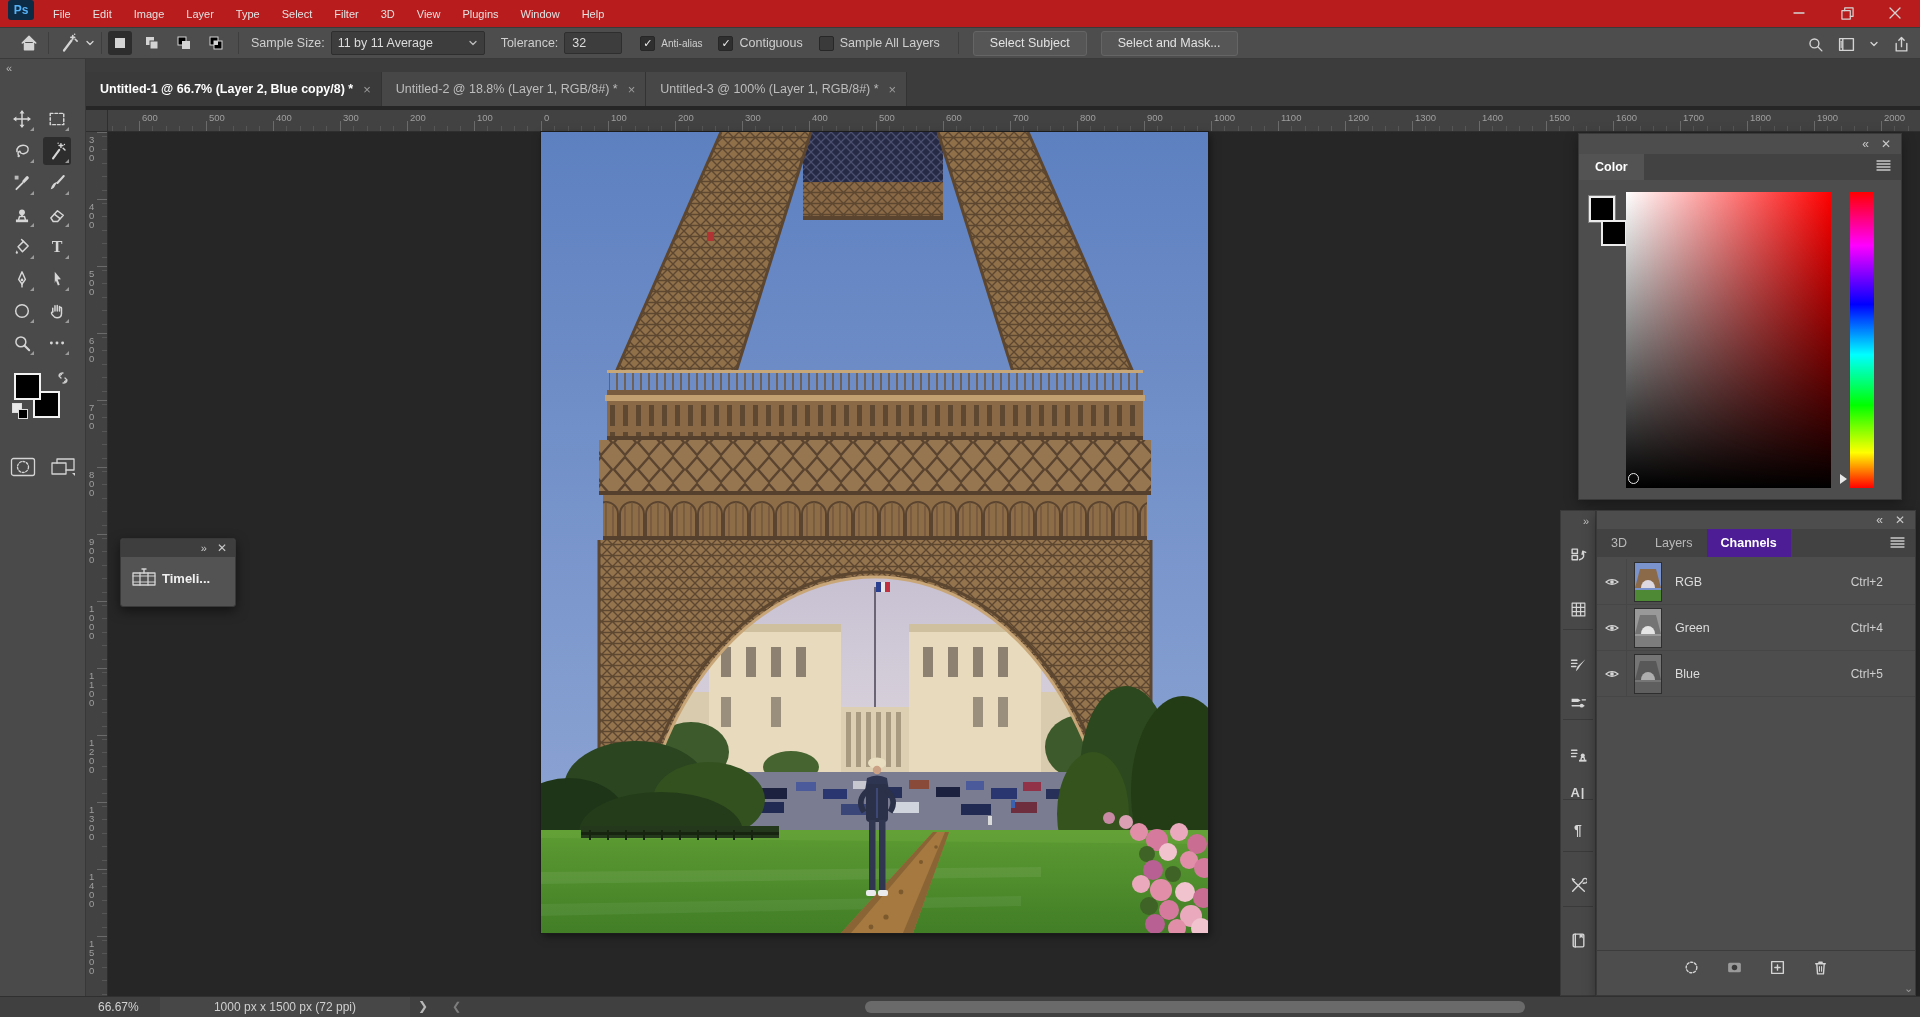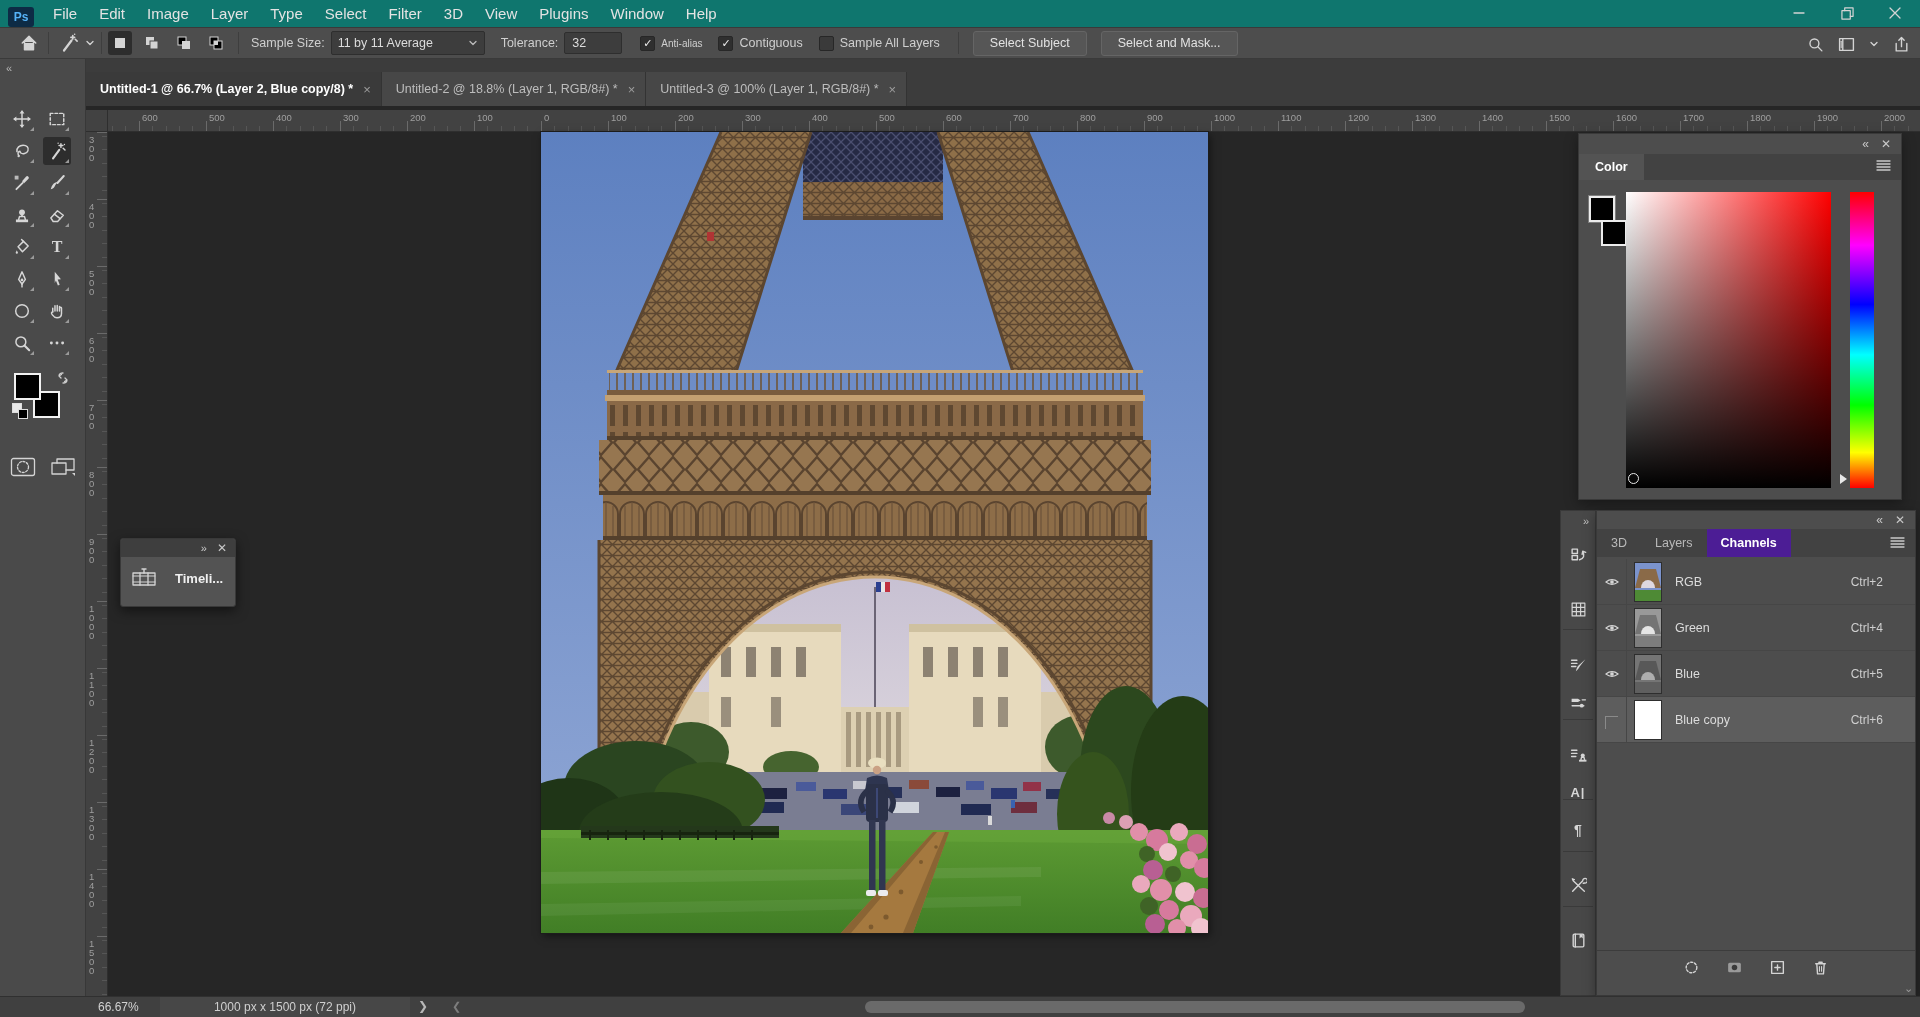--- a/index.html
+++ b/index.html
@@ -12,8 +12,8 @@
   .ico svg{stroke:#d4d4d4;fill:none;stroke-width:1.3;stroke-linecap:round;stroke-linejoin:round}
 
   
-  #menubar{position:absolute;left:0;top:0;width:1920px;height:28px;background:#0f766e;
-           display:flex;align-items:flex-end;border-bottom:1px solid #3a3a3a;box-sizing:border-box;}
+  #menubar{position:absolute;left:0;top:0;width:1920px;height:28px;background:#b91c1c;
+           display:flex;align-items:flex-start;border-bottom:1px solid #3a3a3a;box-sizing:border-box;}
   #ps-logo{width:26px;height:20px;margin:0 8px 0 8px;background:#0d2b45;border-radius:3px;
            color:#55b2f7;font-weight:bold;font-size:12px;display:flex;align-items:center;justify-content:center;}
   .menu-item{padding:0 11px;height:28px;display:flex;align-items:center;color:#e3e3e3;font-size:15px;cursor:default;}

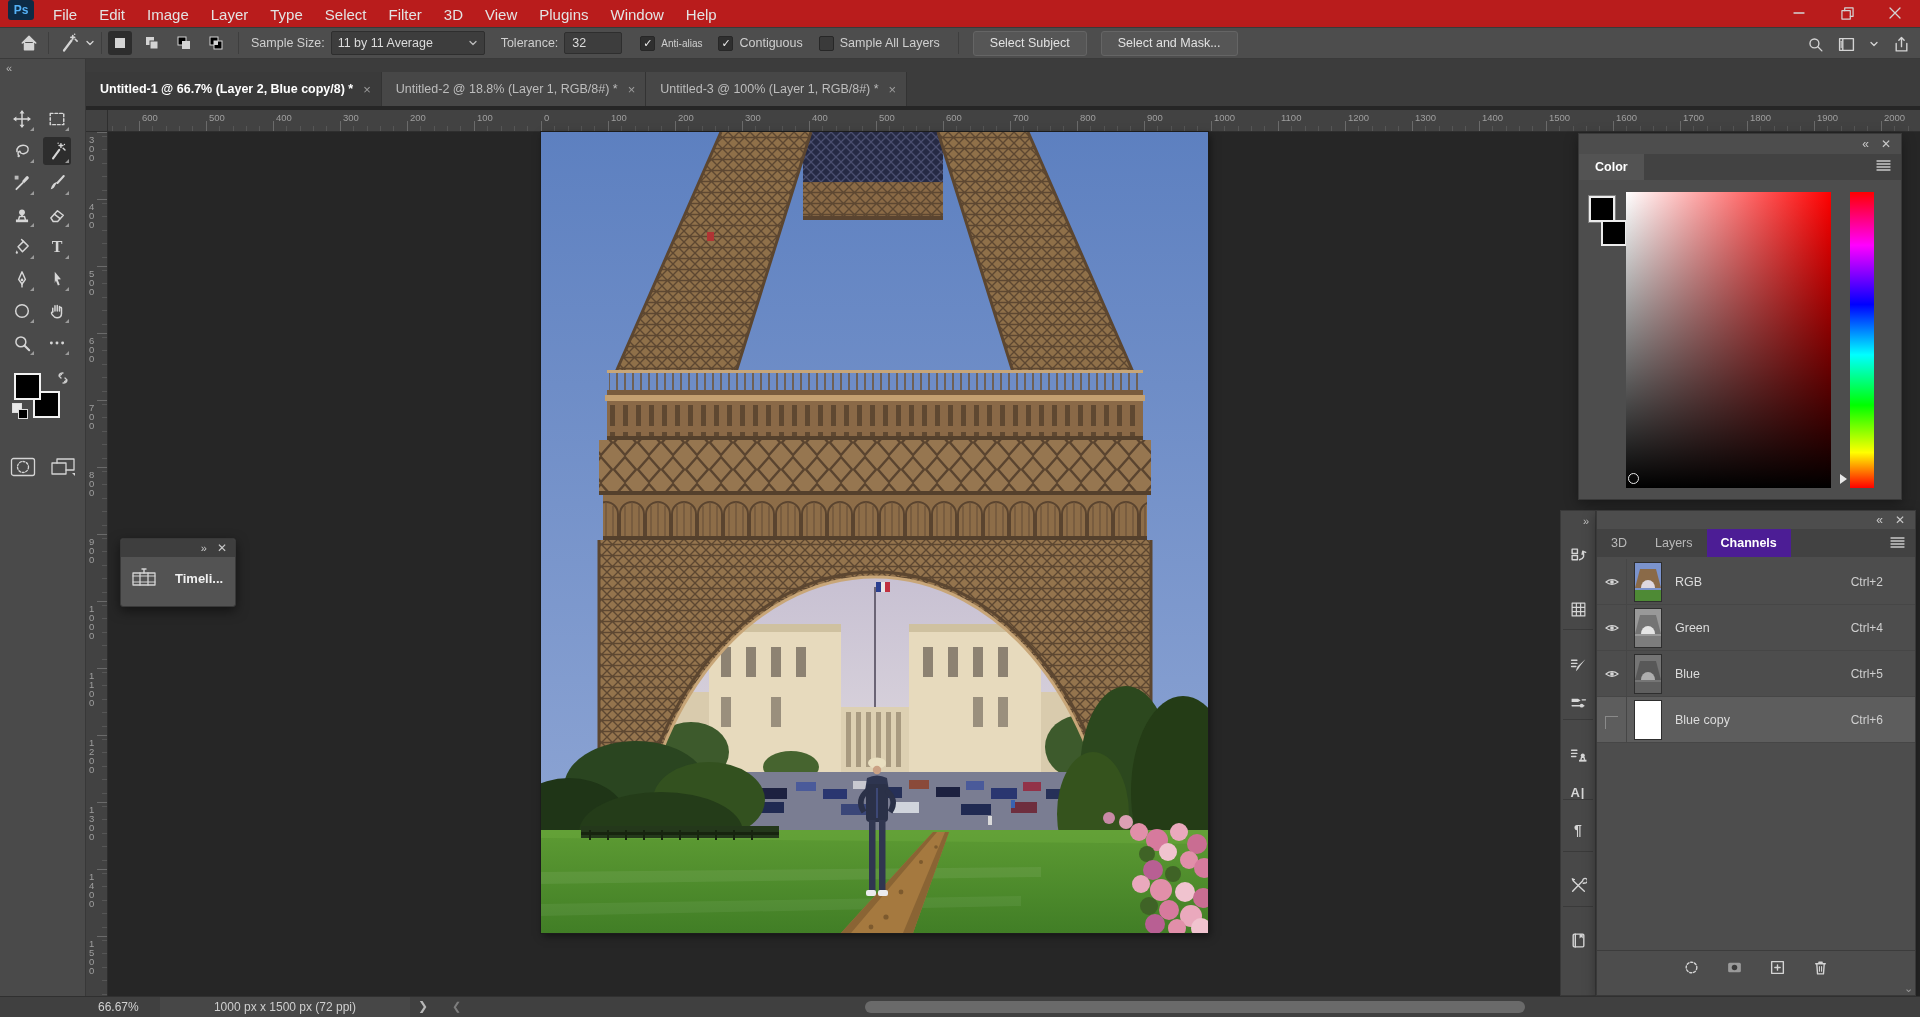--- a/index.html
+++ b/index.html
@@ -16,7 +16,7 @@
            display:flex;align-items:flex-start;border-bottom:1px solid #3a3a3a;box-sizing:border-box;}
   #ps-logo{width:26px;height:20px;margin:0 8px 0 8px;background:#0d2b45;border-radius:3px;
            color:#55b2f7;font-weight:bold;font-size:12px;display:flex;align-items:center;justify-content:center;}
-  .menu-item{padding:0 11px;height:28px;display:flex;align-items:center;color:#e3e3e3;font-size:15px;cursor:default;}
+  .menu-item{padding:0 11px;height:28px;display:flex;align-items:center;color:#e3e3e3;font-size:11px;cursor:default;}
   #win-controls{position:absolute;right:8px;top:0;height:26px;display:flex;align-items:center;gap:26px;padding-right:6px;}
   #win-controls .wbtn{width:22px;height:20px;display:flex;align-items:center;justify-content:center;color:#cfcfcf;}
 

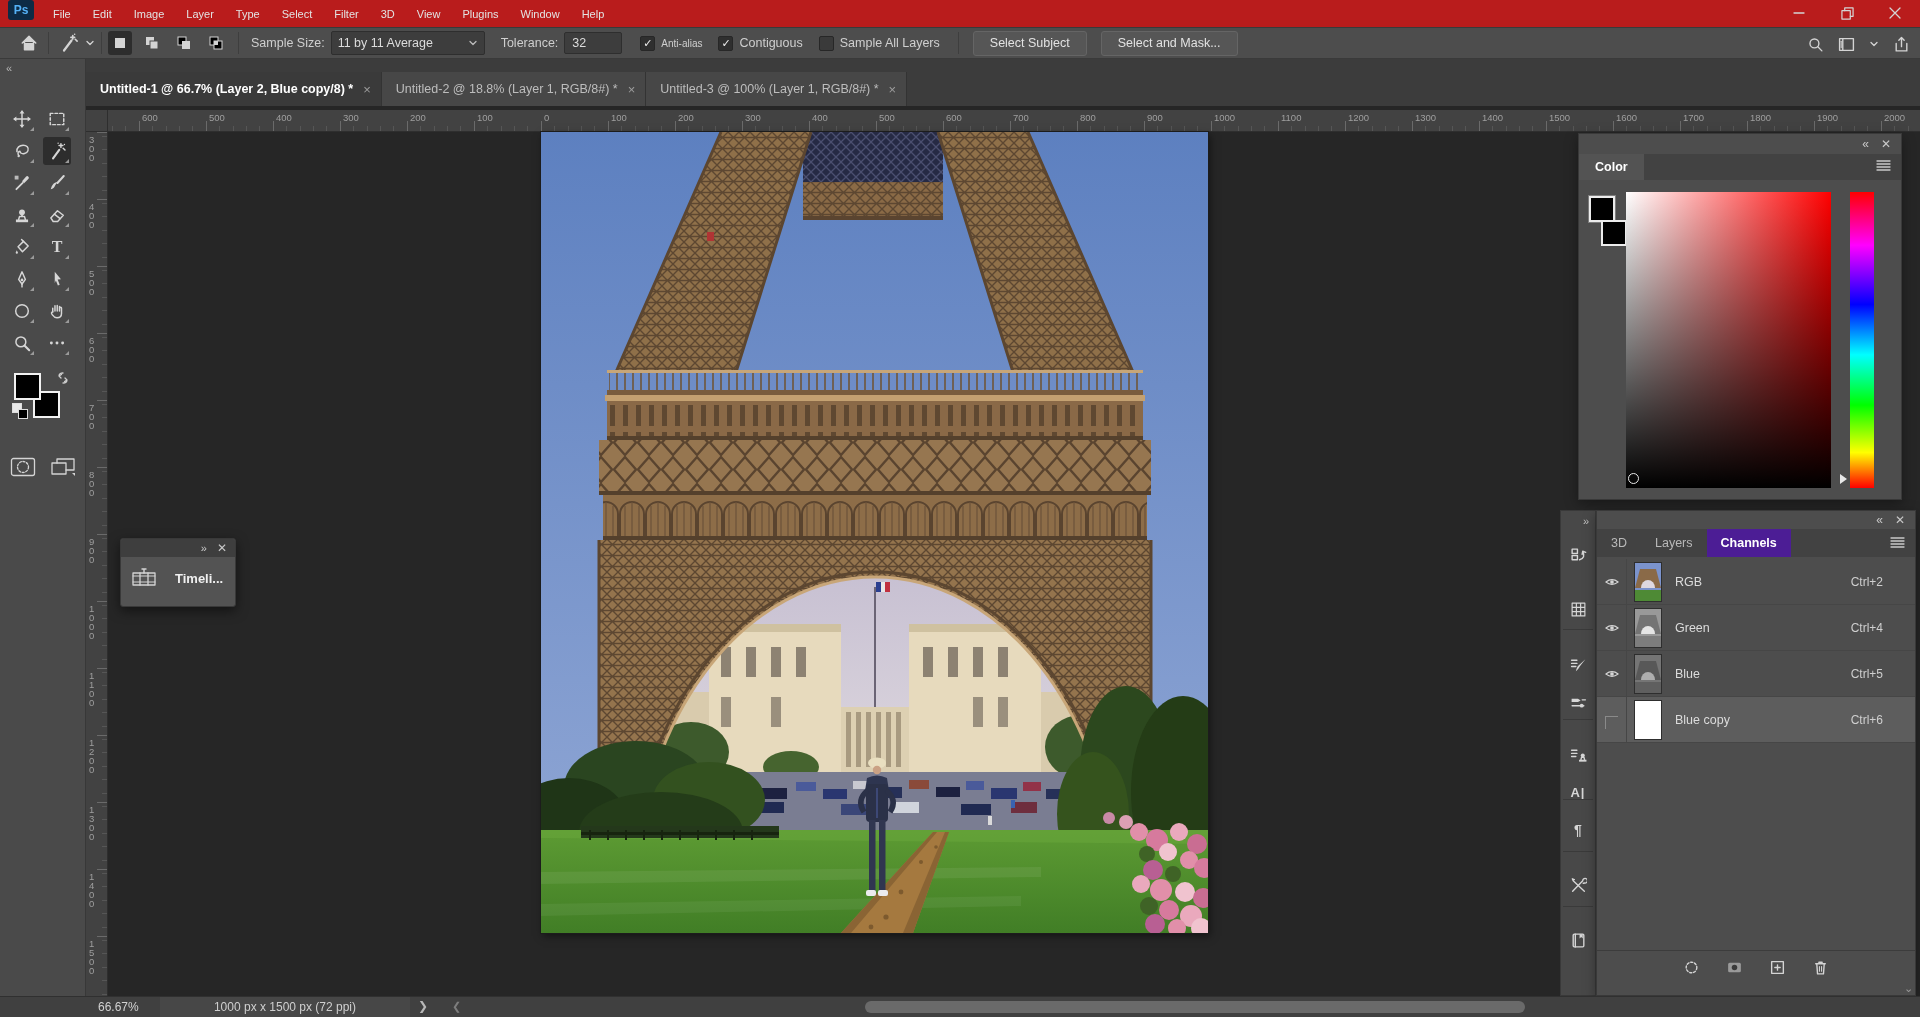--- a/index.html
+++ b/index.html
@@ -83,7 +83,7 @@
   #timeline{position:absolute;left:120px;top:538px;width:116px;height:69px;border-radius:3px;overflow:hidden;
             box-shadow:0 4px 12px rgba(0,0,0,.5);background:#535353;border:1px solid #393939;box-sizing:border-box;}
   #timeline .tl-head{height:18px;background:#3e3e3e;display:flex;align-items:center;justify-content:flex-end;gap:10px;padding:0 8px;color:#c9c9c9;font-size:11px;}
-  #timeline .tl-body{display:flex;align-items:center;gap:18px;padding:10px 8px 0 10px;}
+  #timeline .tl-body{display:flex;align-items:center;gap:5px;padding:10px 8px 0 10px;}
   #timeline .tl-label{color:#f0f0f0;font-size:13px;font-weight:bold;}
 
   

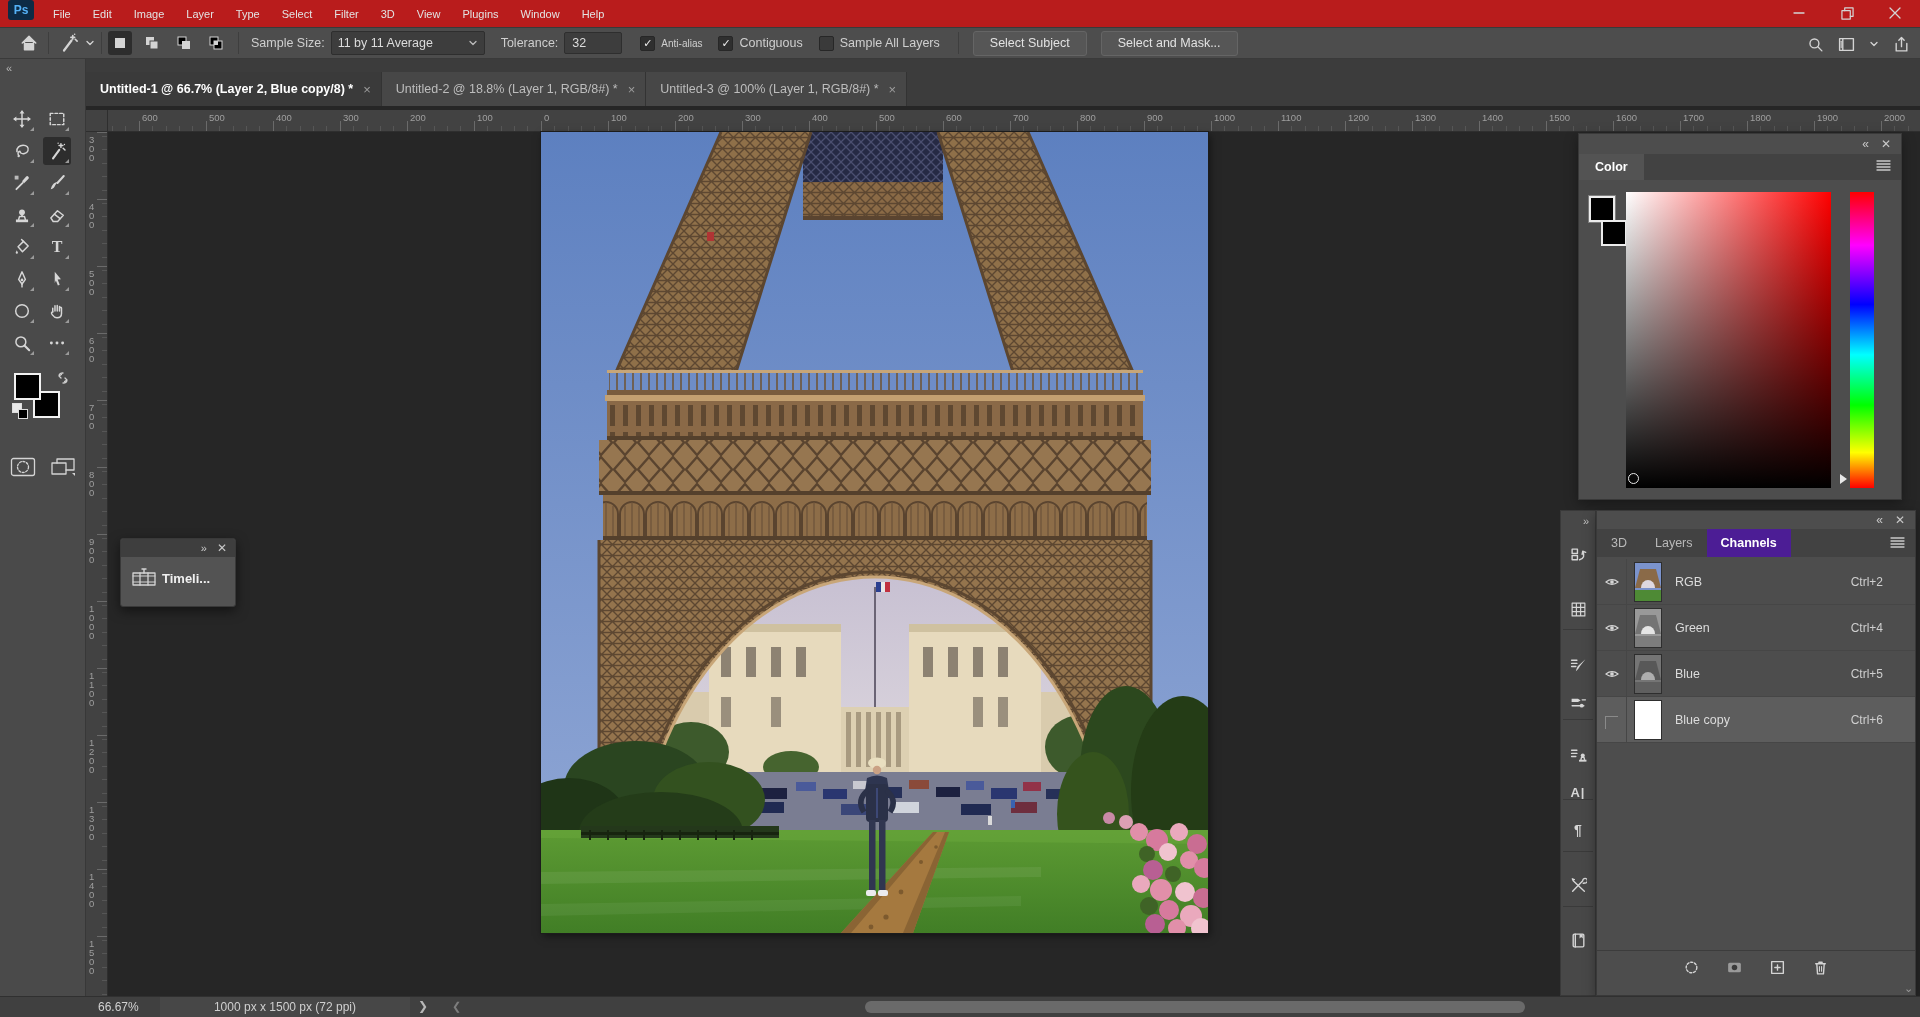--- a/index.html
+++ b/index.html
@@ -952,14 +952,6 @@
           <span class="ch-name">Blue</span>
           <span class="ch-short">Ctrl+5</span>
         </div>
-        <div class="ch-row selected">
-          <div class="eye-well">
-            <div class="empty"></div>
-          </div>
-          <div class="ch-thumb"></div>
-          <span class="ch-name">Blue copy</span>
-          <span class="ch-short">Ctrl+6</span>
-        </div>
       </div>
     <div id="ch-footer">
         <span class="ico">

